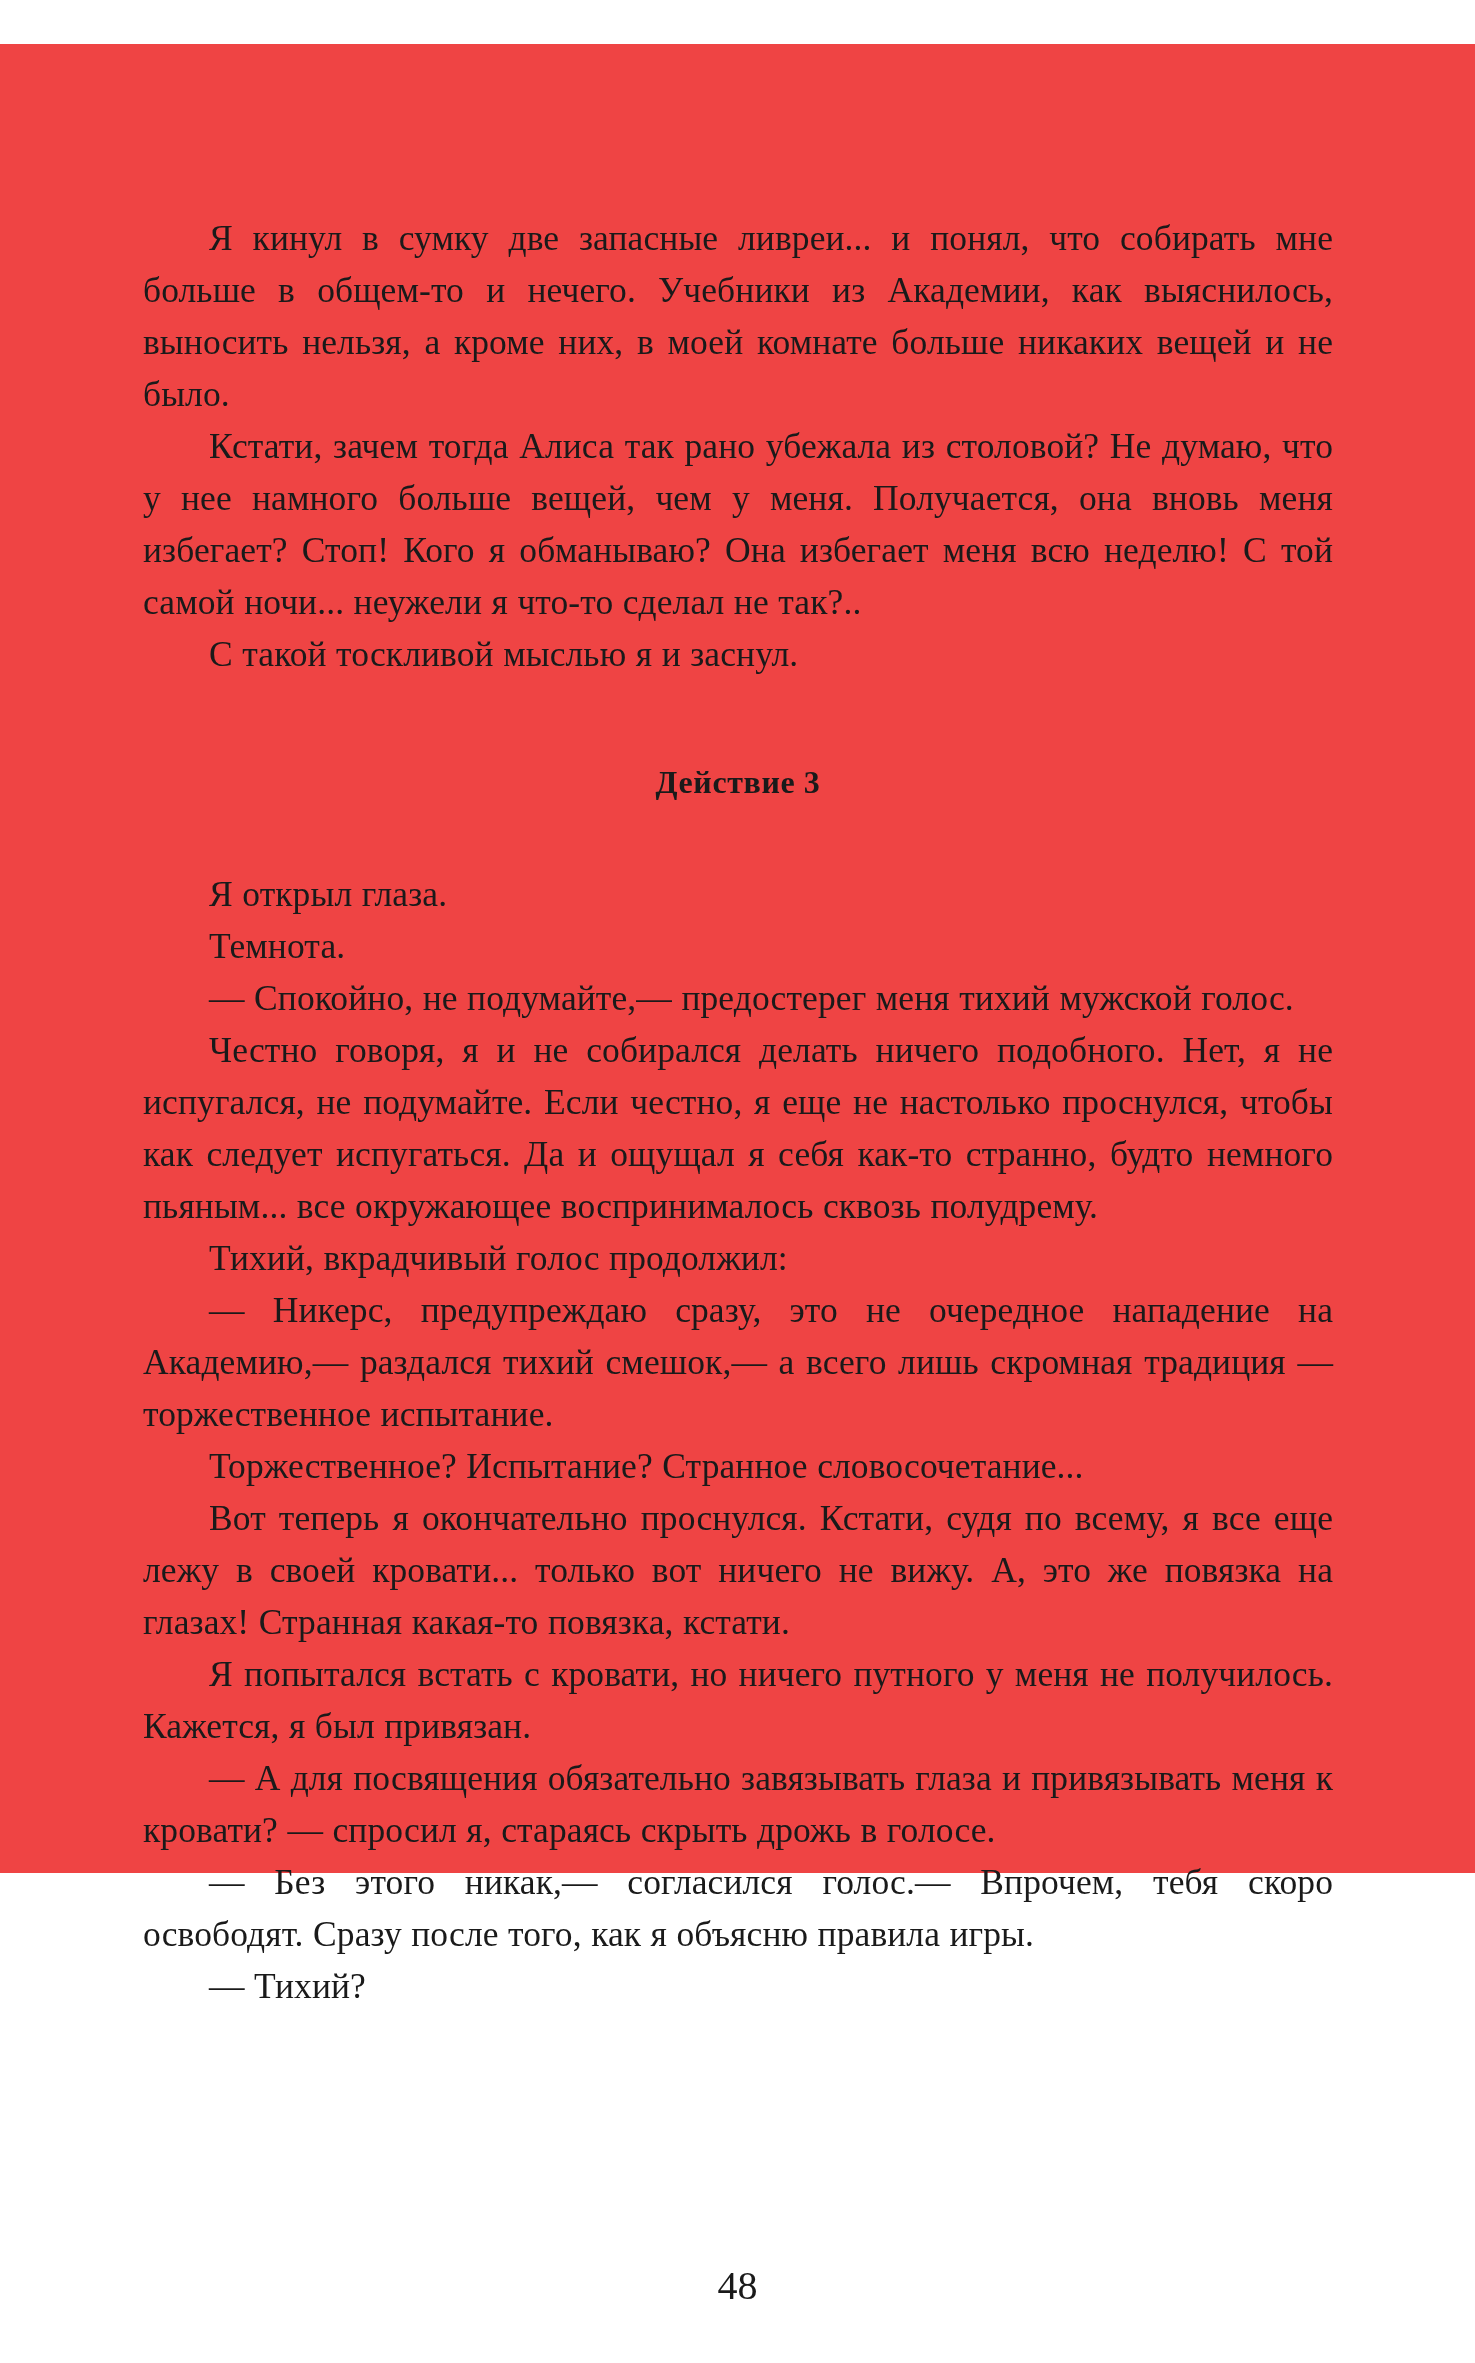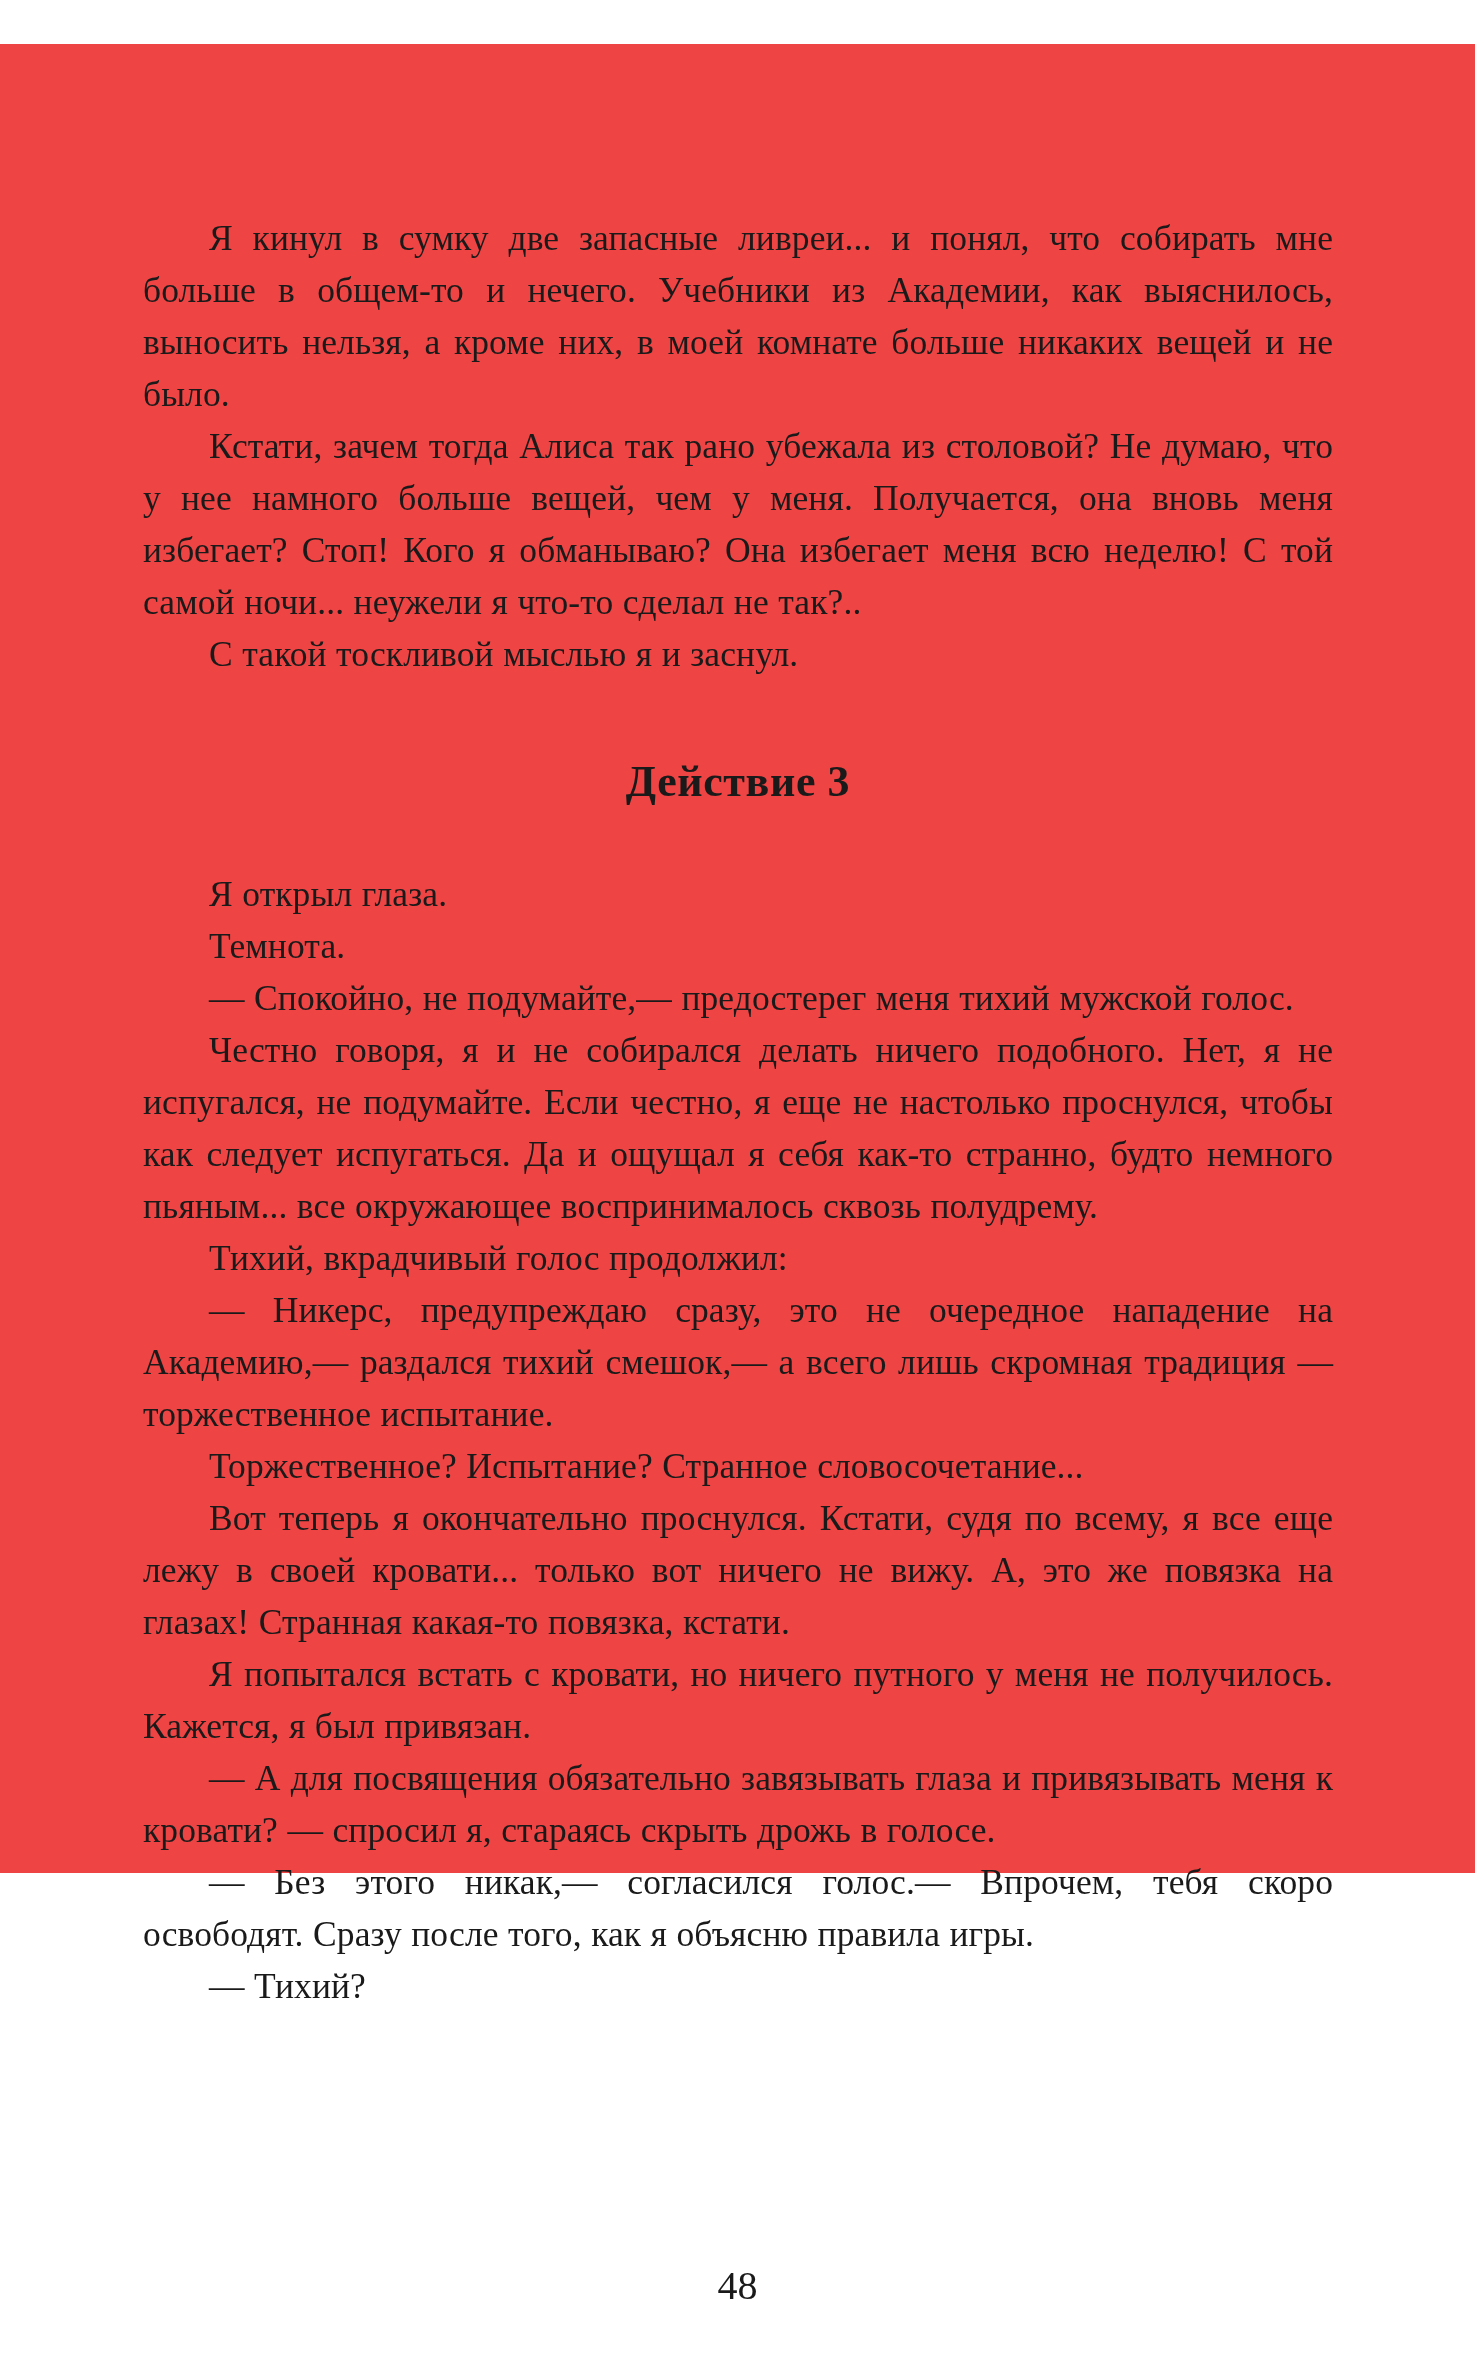--- a/index.html
+++ b/index.html
@@ -42,7 +42,7 @@
   .section-heading {
     margin: 0;
     text-align: center;
-    font-size: 44px;
+    font-size: 32px;
     font-weight: bold;
     line-height: 48px;
     letter-spacing: 0.6px;

